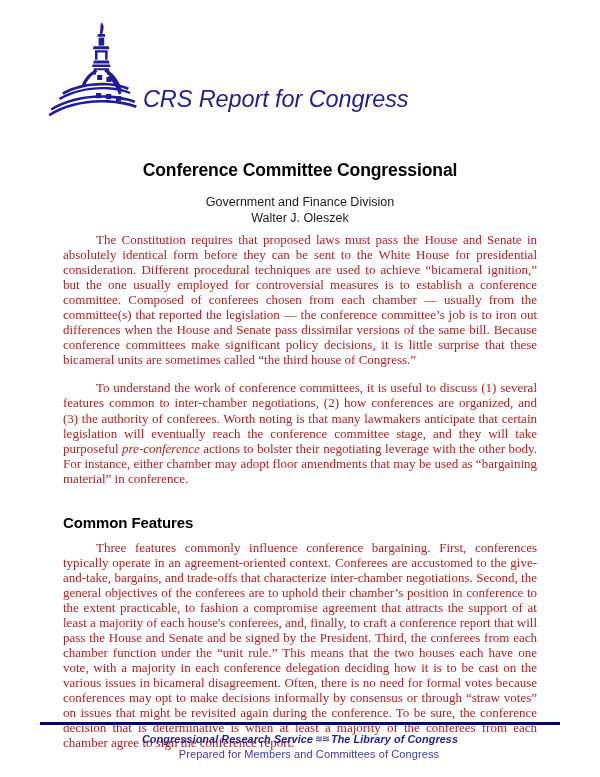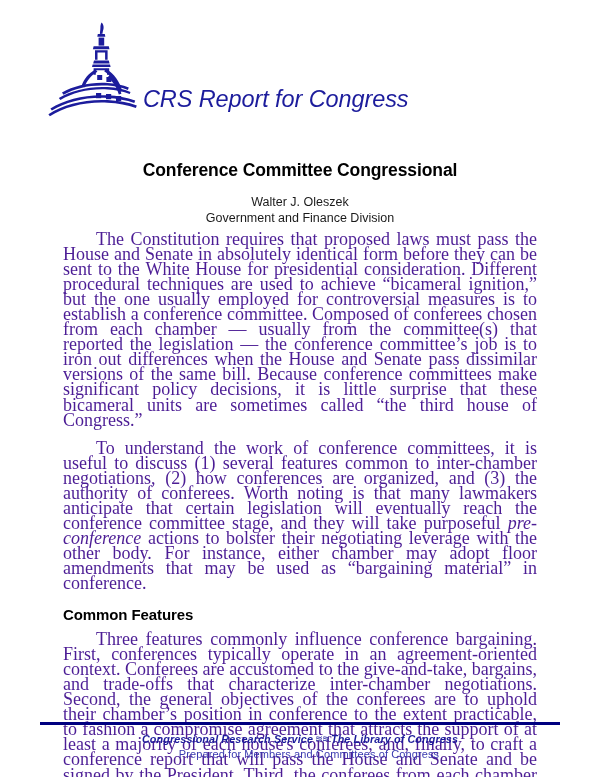--- a/index.html
+++ b/index.html
@@ -199,8 +199,8 @@
 
   <div class="doc-title">Conference Committee Congressional</div>
   <div class="author-block">
+    <div>Government and Finance Division</div>
     <div>Walter J. Oleszek</div>
-    <div>Government and Finance Division</div>
   </div>
 
   <div class="body-col">

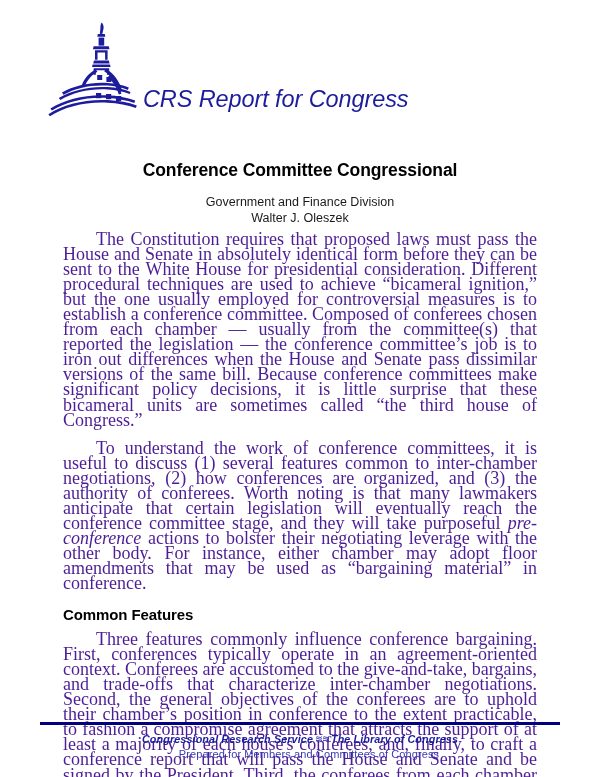--- a/index.html
+++ b/index.html
@@ -93,11 +93,11 @@
   p.para {
     margin: 0 0 13px 0;
     font-family: "Liberation Serif", serif;
-    font-size: 18px;
+    font-size: 13px;
     line-height: 15.05px;
     text-align: justify;
     text-indent: 33px;
-    color: #4c1d95;
+    color: #b91c1c;
     -webkit-hyphens: none;
     hyphens: none;
   }

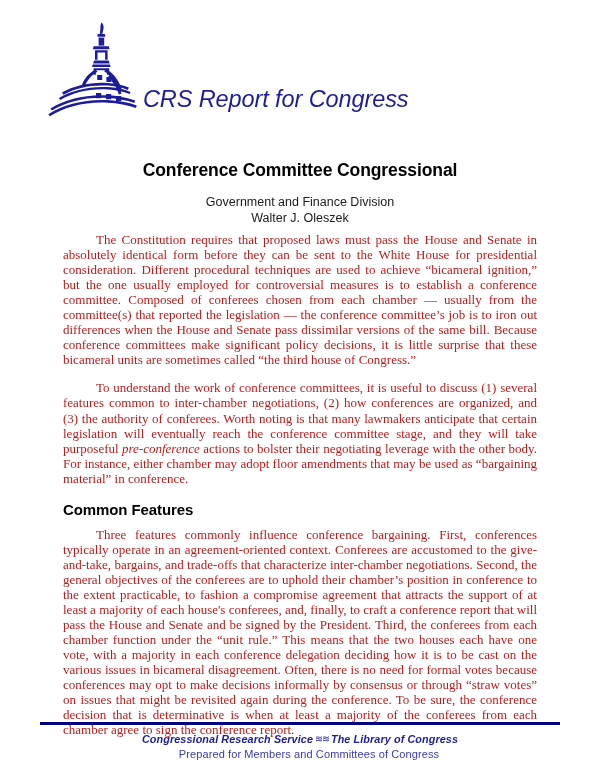--- a/index.html
+++ b/index.html
@@ -101,7 +101,7 @@
     -webkit-hyphens: none;
     hyphens: none;
   }
-  p.para.tight { margin-bottom: 15px; }
+  p.para.tight { margin-bottom: 28px; }
   .section-head {
     margin: 7px 0 9px 0;
     font-family: "Liberation Sans", sans-serif;

